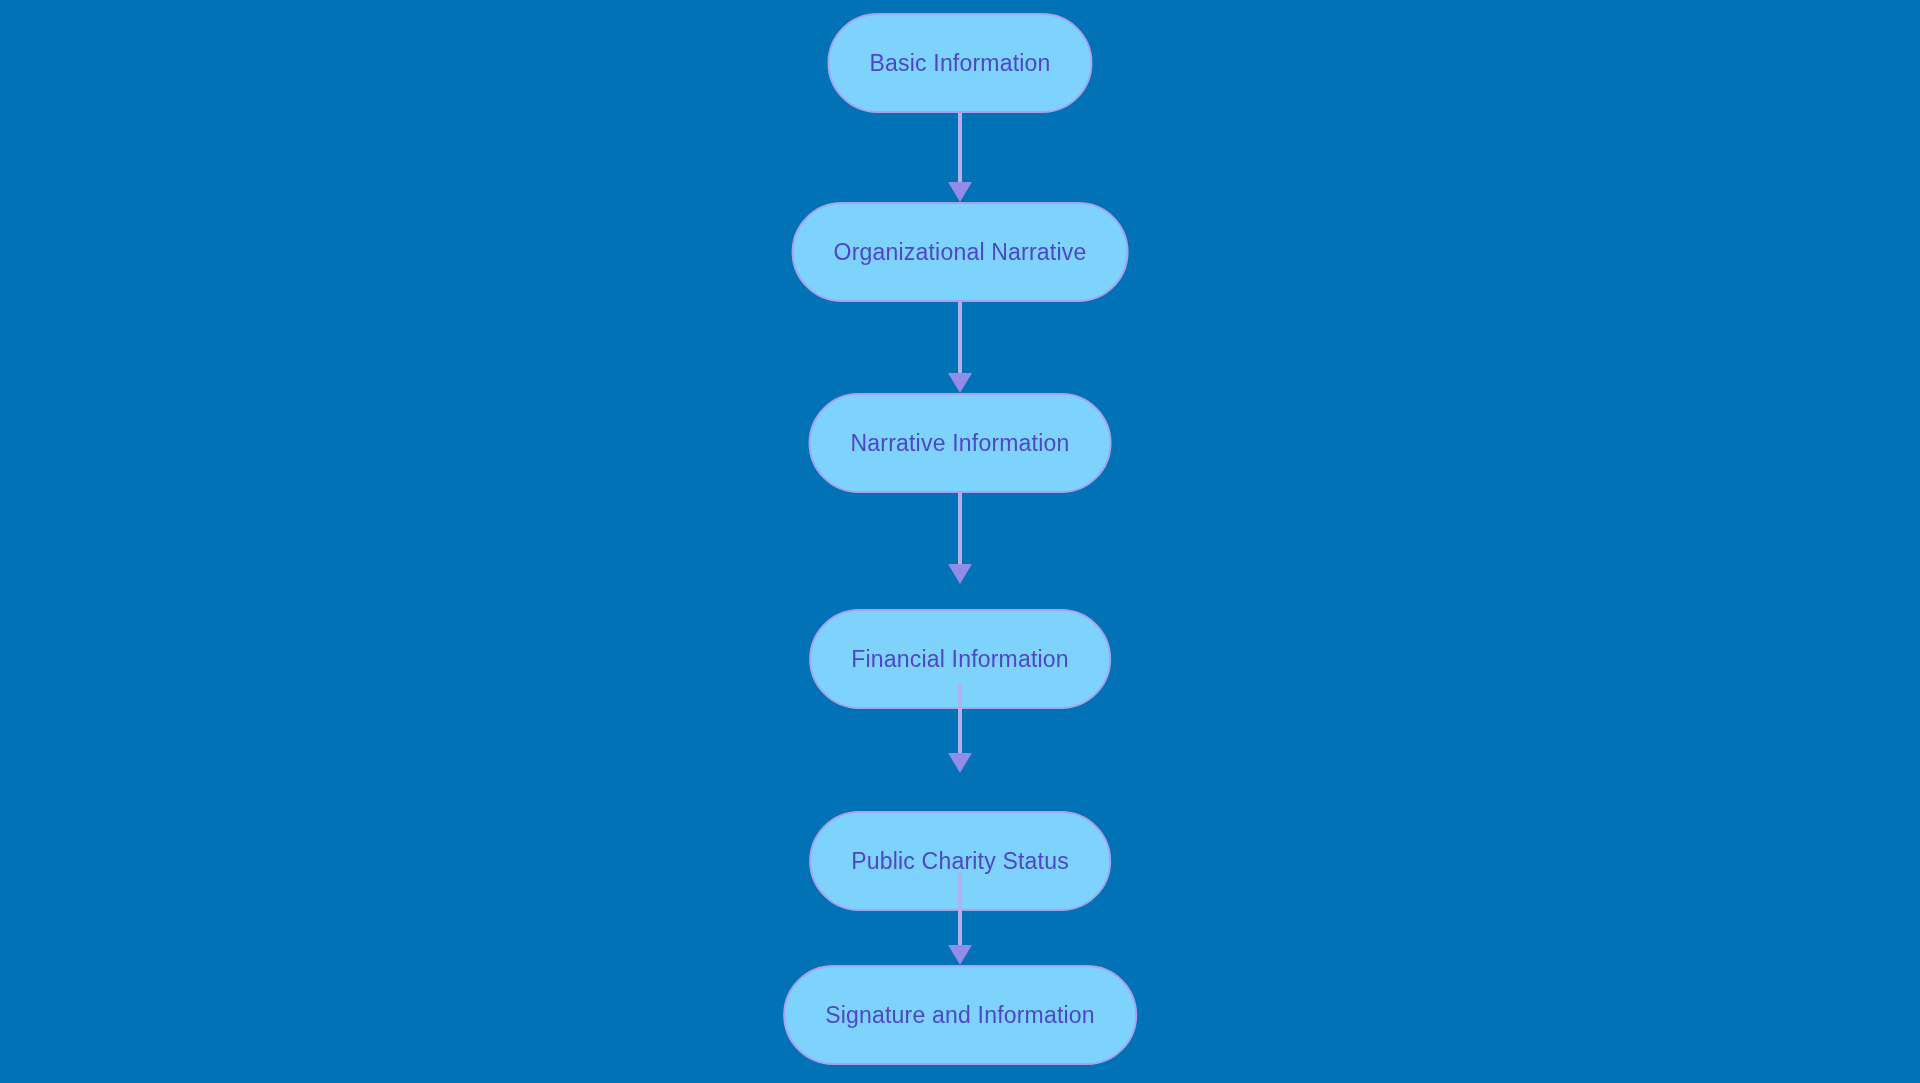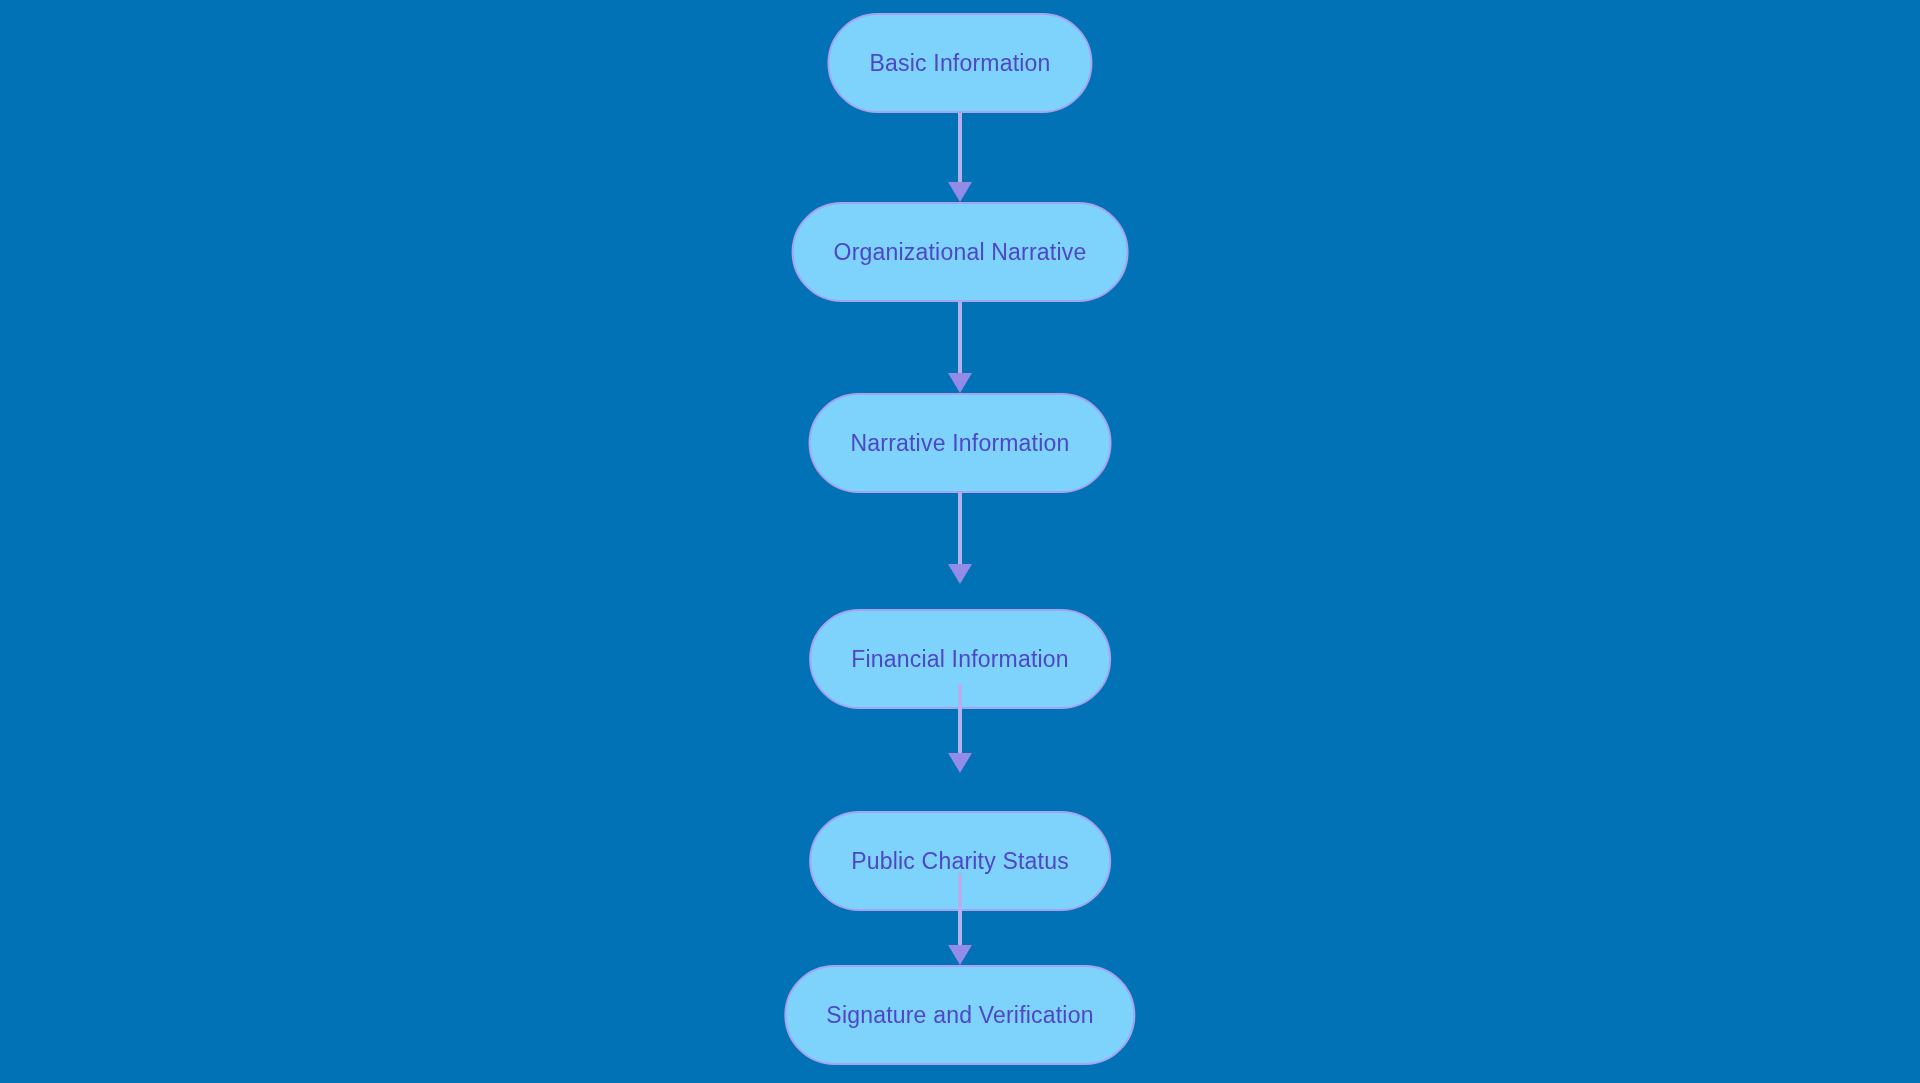--- a/index.html
+++ b/index.html
@@ -125,7 +125,7 @@
   </div>
 
   <div class="node n6">
-    <span class="node-label">Signature and Verification</span>
+    <span class="node-label">Signature and Information</span>
   </div>
 
 </div>

